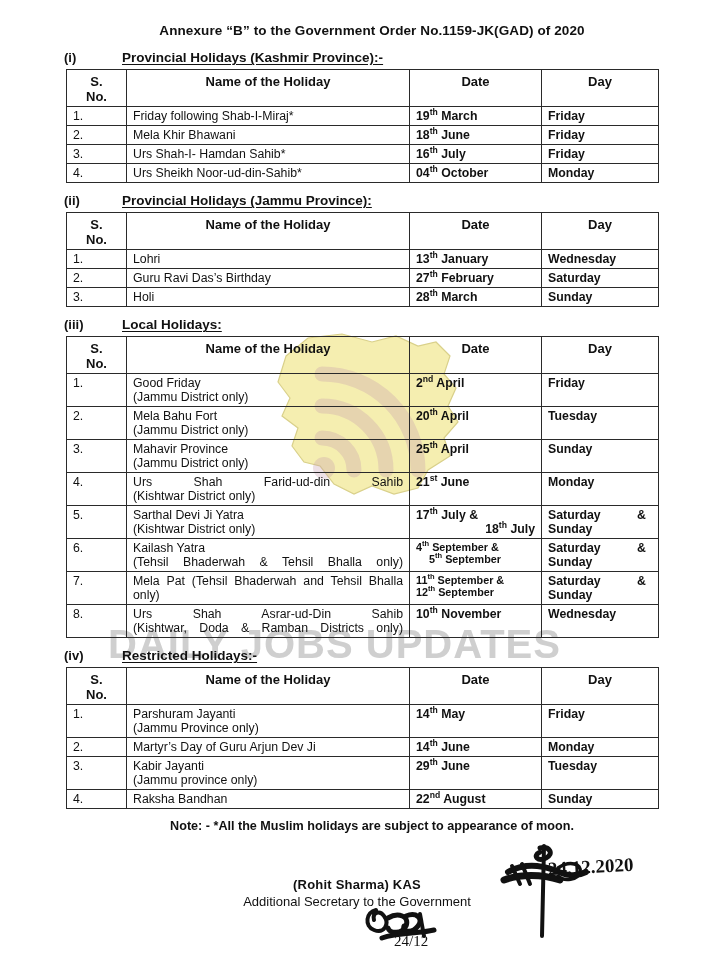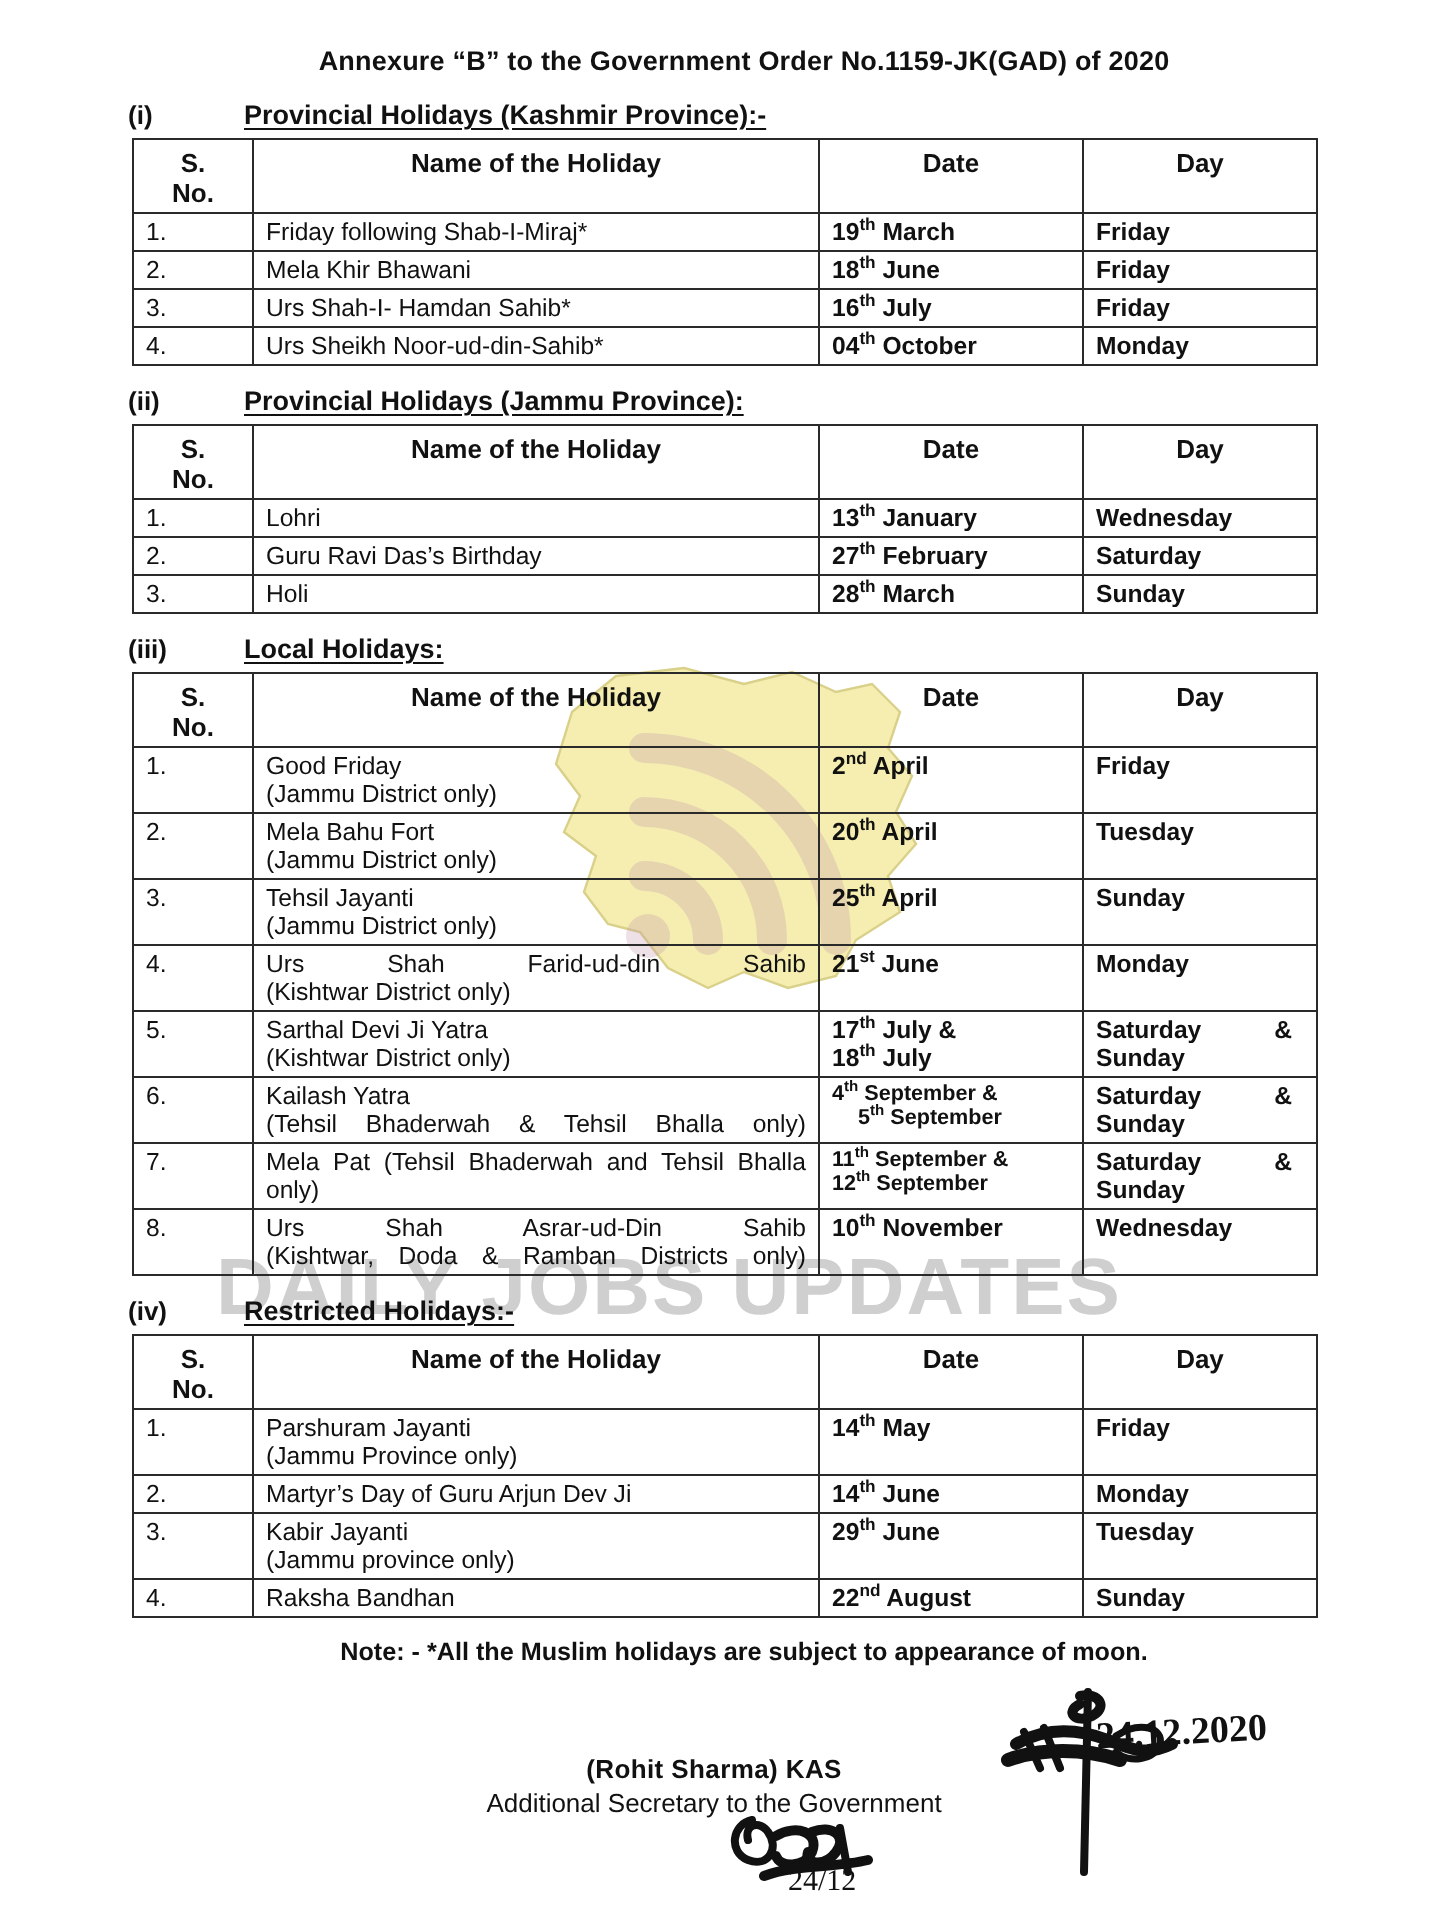--- a/index.html
+++ b/index.html
@@ -361,7 +361,7 @@
           <tr>
             <td class="sno">3.</td>
             <td class="name">
-              <span style="display: block;">Tehsil Jayanti</span>
+              <span style="display: block;">Mahavir Province</span>
               <span class="name-sub">(Jammu District only)</span>
             </td>
             <td class="date">

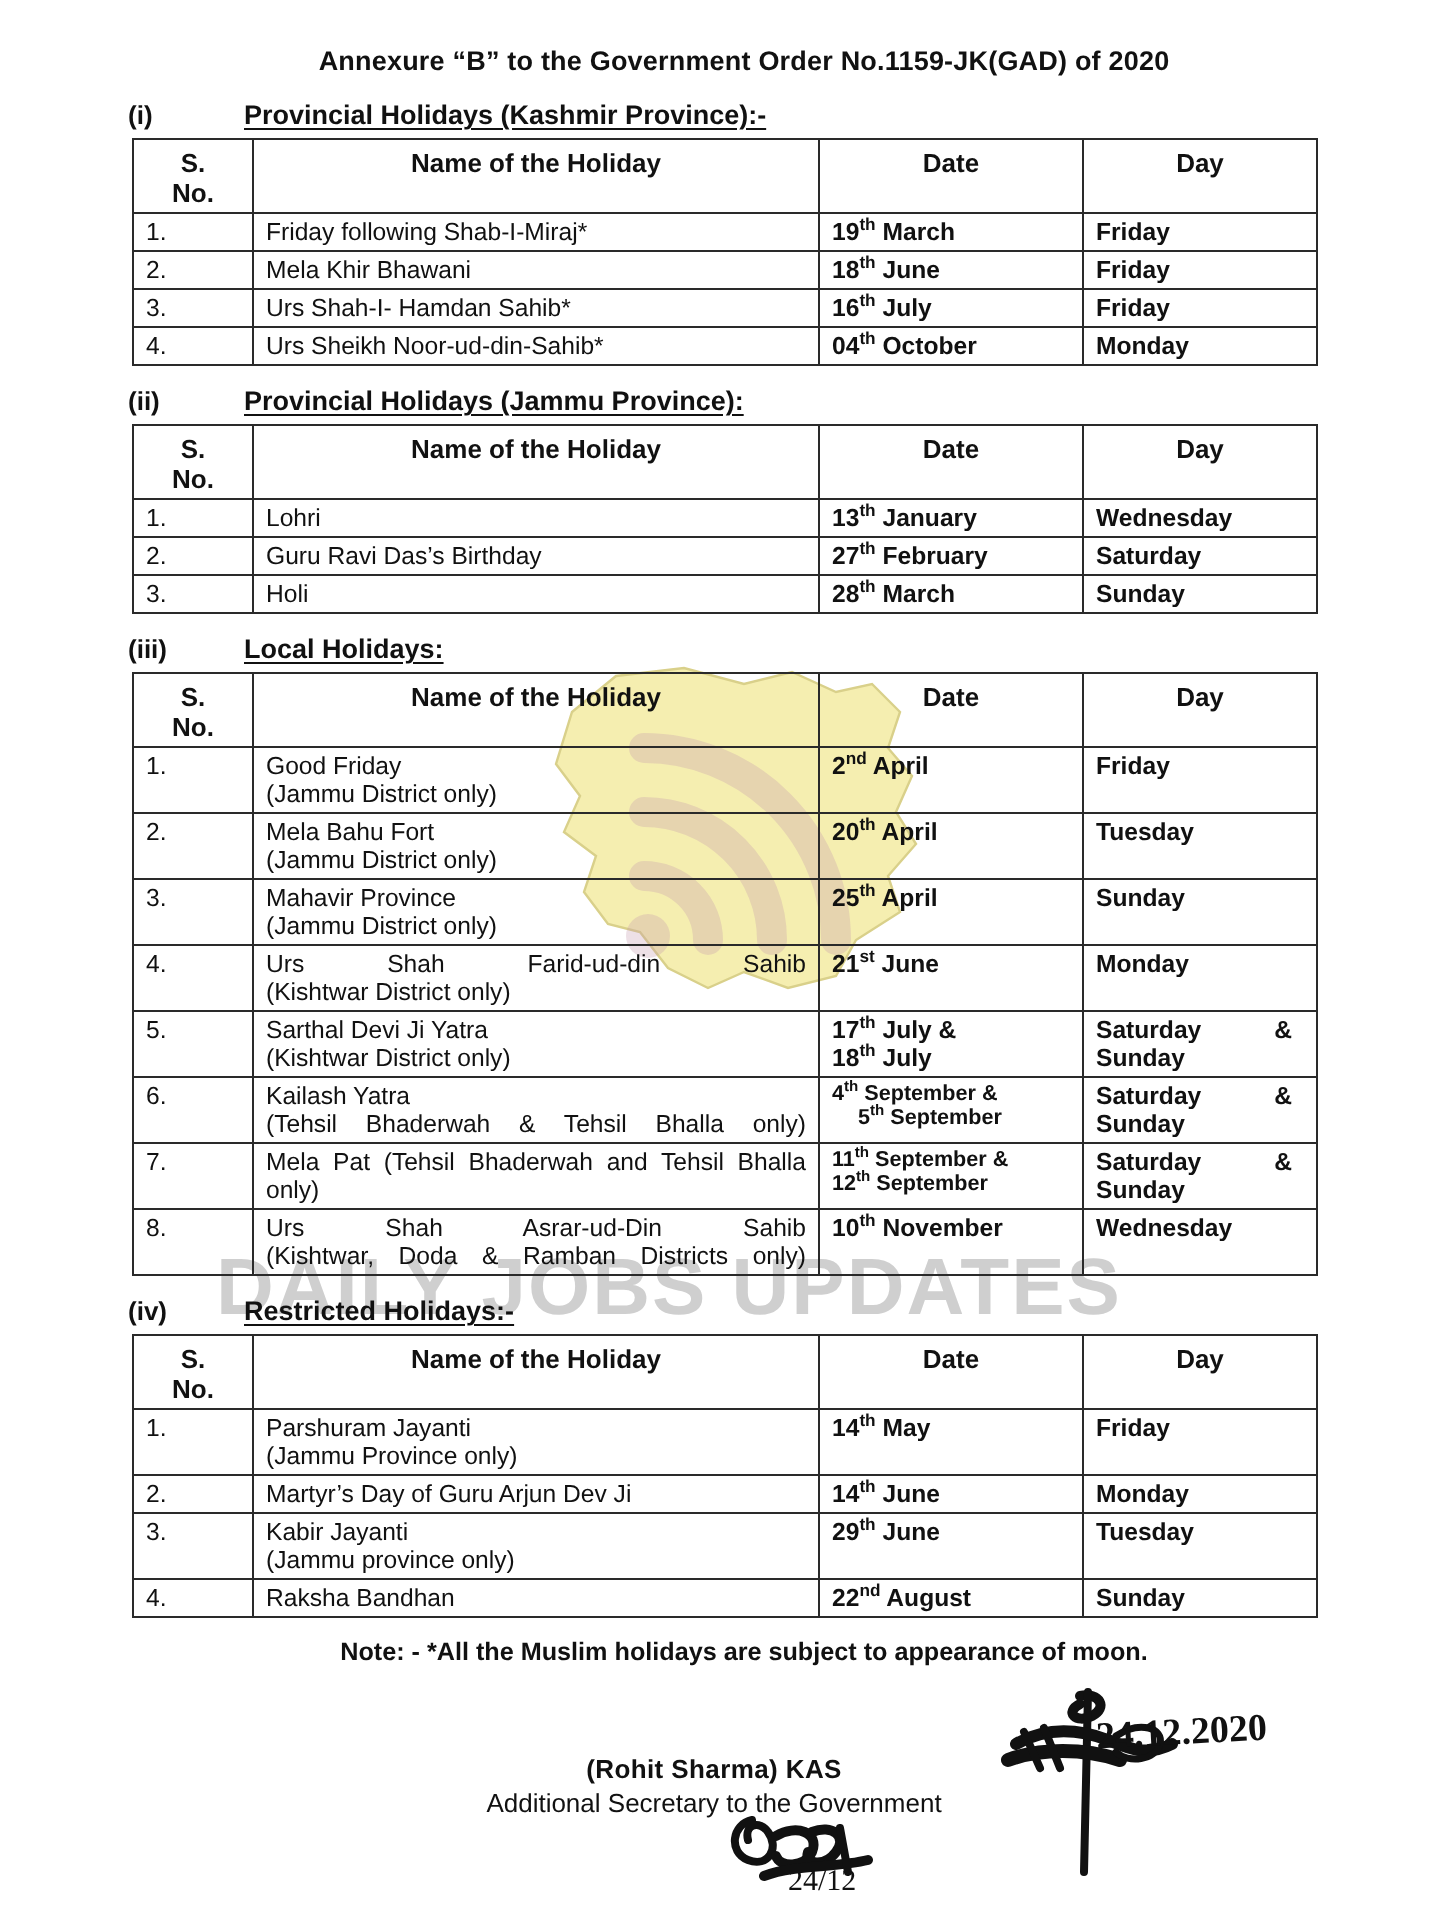--- a/index.html
+++ b/index.html
@@ -388,7 +388,7 @@
             </td>
             <td class="date">
               <span style="display: block;">17<sup>th</sup> July &amp;</span>
-              <span style="display: block;">18<sup>th</sup> July</span>
+              <span style="display: block; text-align: right;">18<sup>th</sup> July</span>
             </td>
             <td class="day">
               <div class="dayspread">

